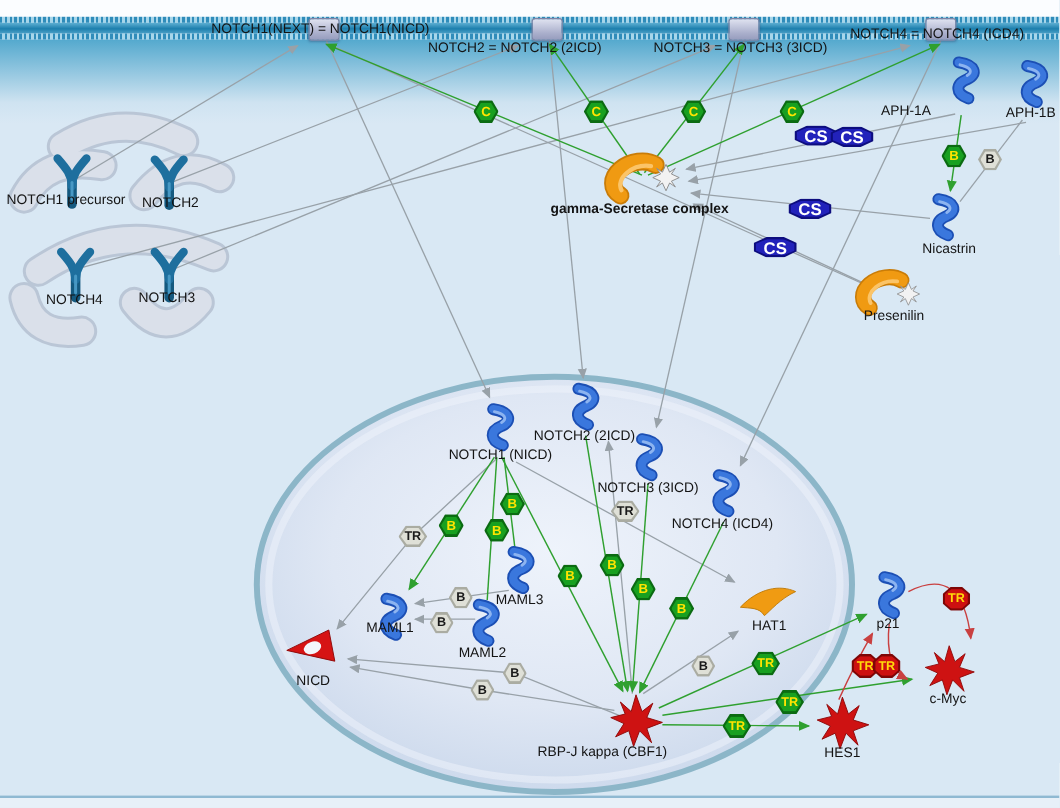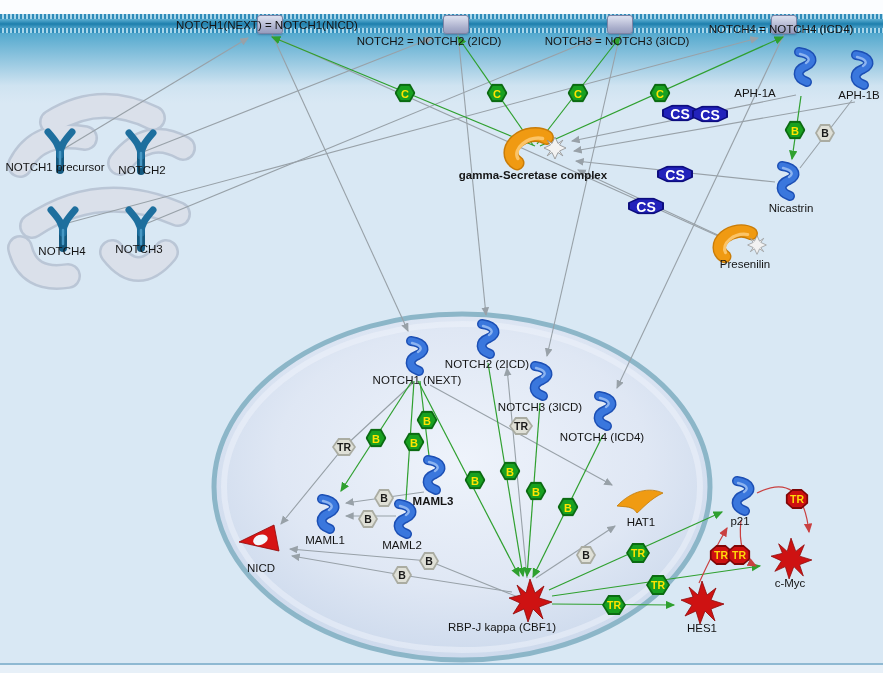--- a/index.html
+++ b/index.html
@@ -271,7 +271,7 @@
       <div class="nlabel" style="left: 859px; top: 95px;"><span>APH-1B</span></div>
       <div class="nlabel" style="left: 791px; top: 208px;"><span>Nicastrin</span></div>
       <div class="nlabel" style="left: 745px; top: 264px;"><span>Presenilin</span></div>
-      <div class="nlabel" style="left: 417px; top: 380px;"><span>NOTCH1 (NEXT)</span></div>
+      <div class="nlabel" style="left: 417px; top: 380px;"><span>NOTCH1 (NICD)</span></div>
       <div class="nlabel" style="left: 487px; top: 364px;"><span>NOTCH2 (2ICD)</span></div>
       <div class="nlabel" style="left: 540px; top: 407px;"><span>NOTCH3 (3ICD)</span></div>
       <div class="nlabel" style="left: 602px; top: 437px;"><span>NOTCH4 (ICD4)</span></div>

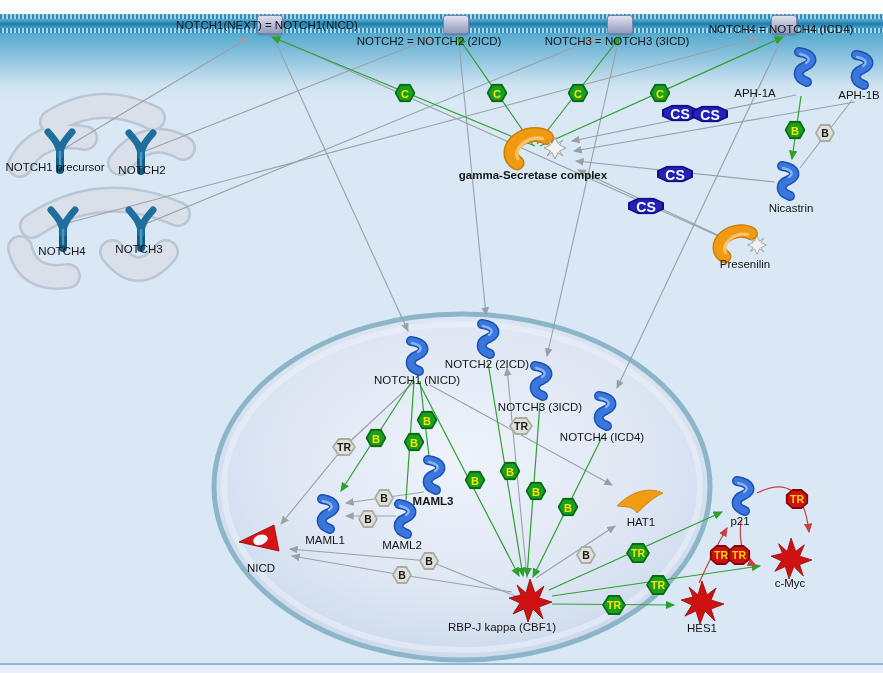--- a/index.html
+++ b/index.html
@@ -275,7 +275,7 @@
       <div class="nlabel" style="left: 487px; top: 364px;"><span>NOTCH2 (2ICD)</span></div>
       <div class="nlabel" style="left: 540px; top: 407px;"><span>NOTCH3 (3ICD)</span></div>
       <div class="nlabel" style="left: 602px; top: 437px;"><span>NOTCH4 (ICD4)</span></div>
-      <div class="nlabel" style="left: 433px; top: 501px; font-weight: bold;"><span>MAML3</span></div>
+      <div class="nlabel" style="left: 433px; top: 501px;"><span>MAML3</span></div>
       <div class="nlabel" style="left: 325px; top: 540px;"><span>MAML1</span></div>
       <div class="nlabel" style="left: 402px; top: 545px;"><span>MAML2</span></div>
       <div class="nlabel" style="left: 261px; top: 568px;"><span>NICD</span></div>

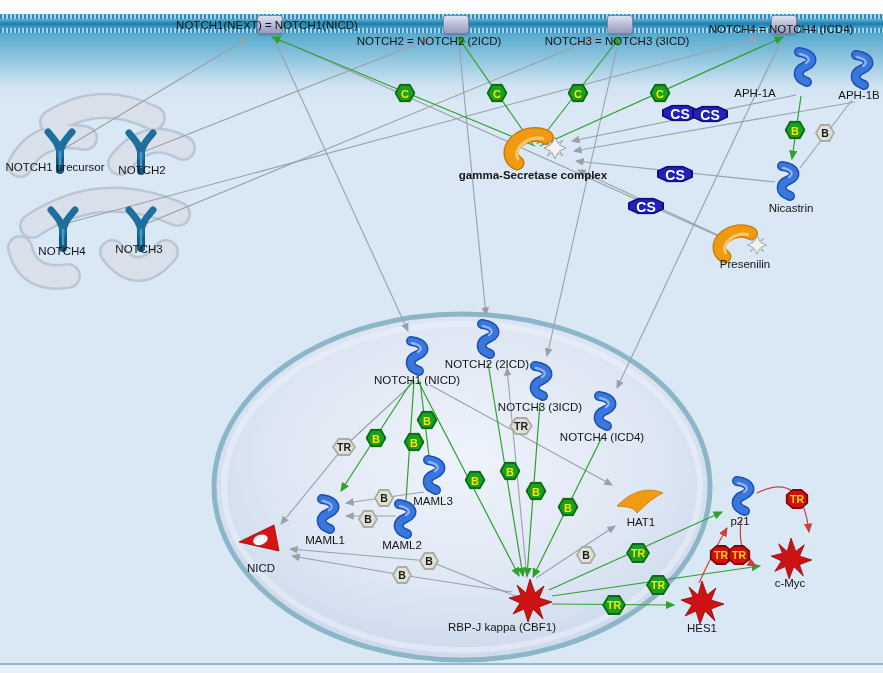--- a/index.html
+++ b/index.html
@@ -276,7 +276,7 @@
       <div class="nlabel" style="left: 540px; top: 407px;"><span>NOTCH3 (3ICD)</span></div>
       <div class="nlabel" style="left: 602px; top: 437px;"><span>NOTCH4 (ICD4)</span></div>
       <div class="nlabel" style="left: 433px; top: 501px;"><span>MAML3</span></div>
-      <div class="nlabel" style="left: 325px; top: 540px;"><span>MAML1</span></div>
+      <div class="nlabel" style="left: 325px; top: 524px;"><span>MAML1</span></div>
       <div class="nlabel" style="left: 402px; top: 545px;"><span>MAML2</span></div>
       <div class="nlabel" style="left: 261px; top: 568px;"><span>NICD</span></div>
       <div class="nlabel" style="left: 502px; top: 627px;"><span>RBP-J kappa (CBF1)</span></div>

